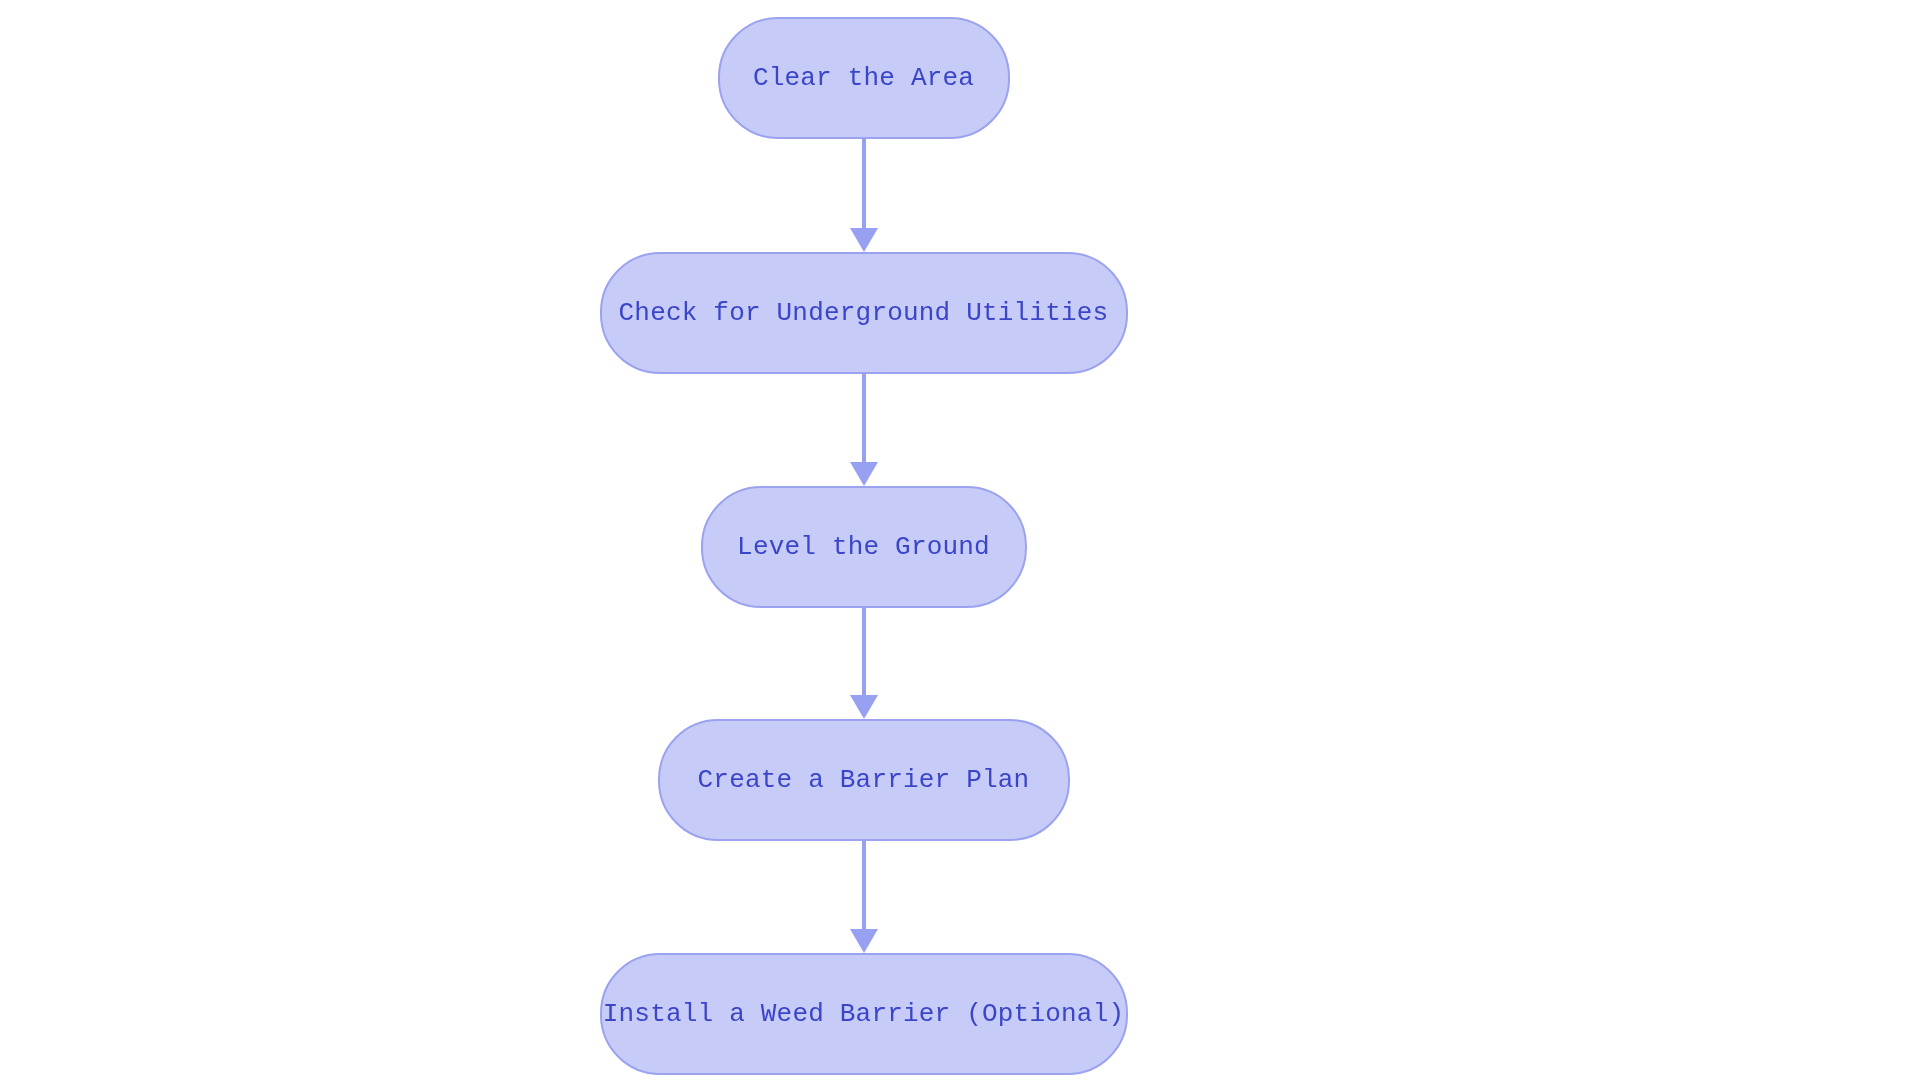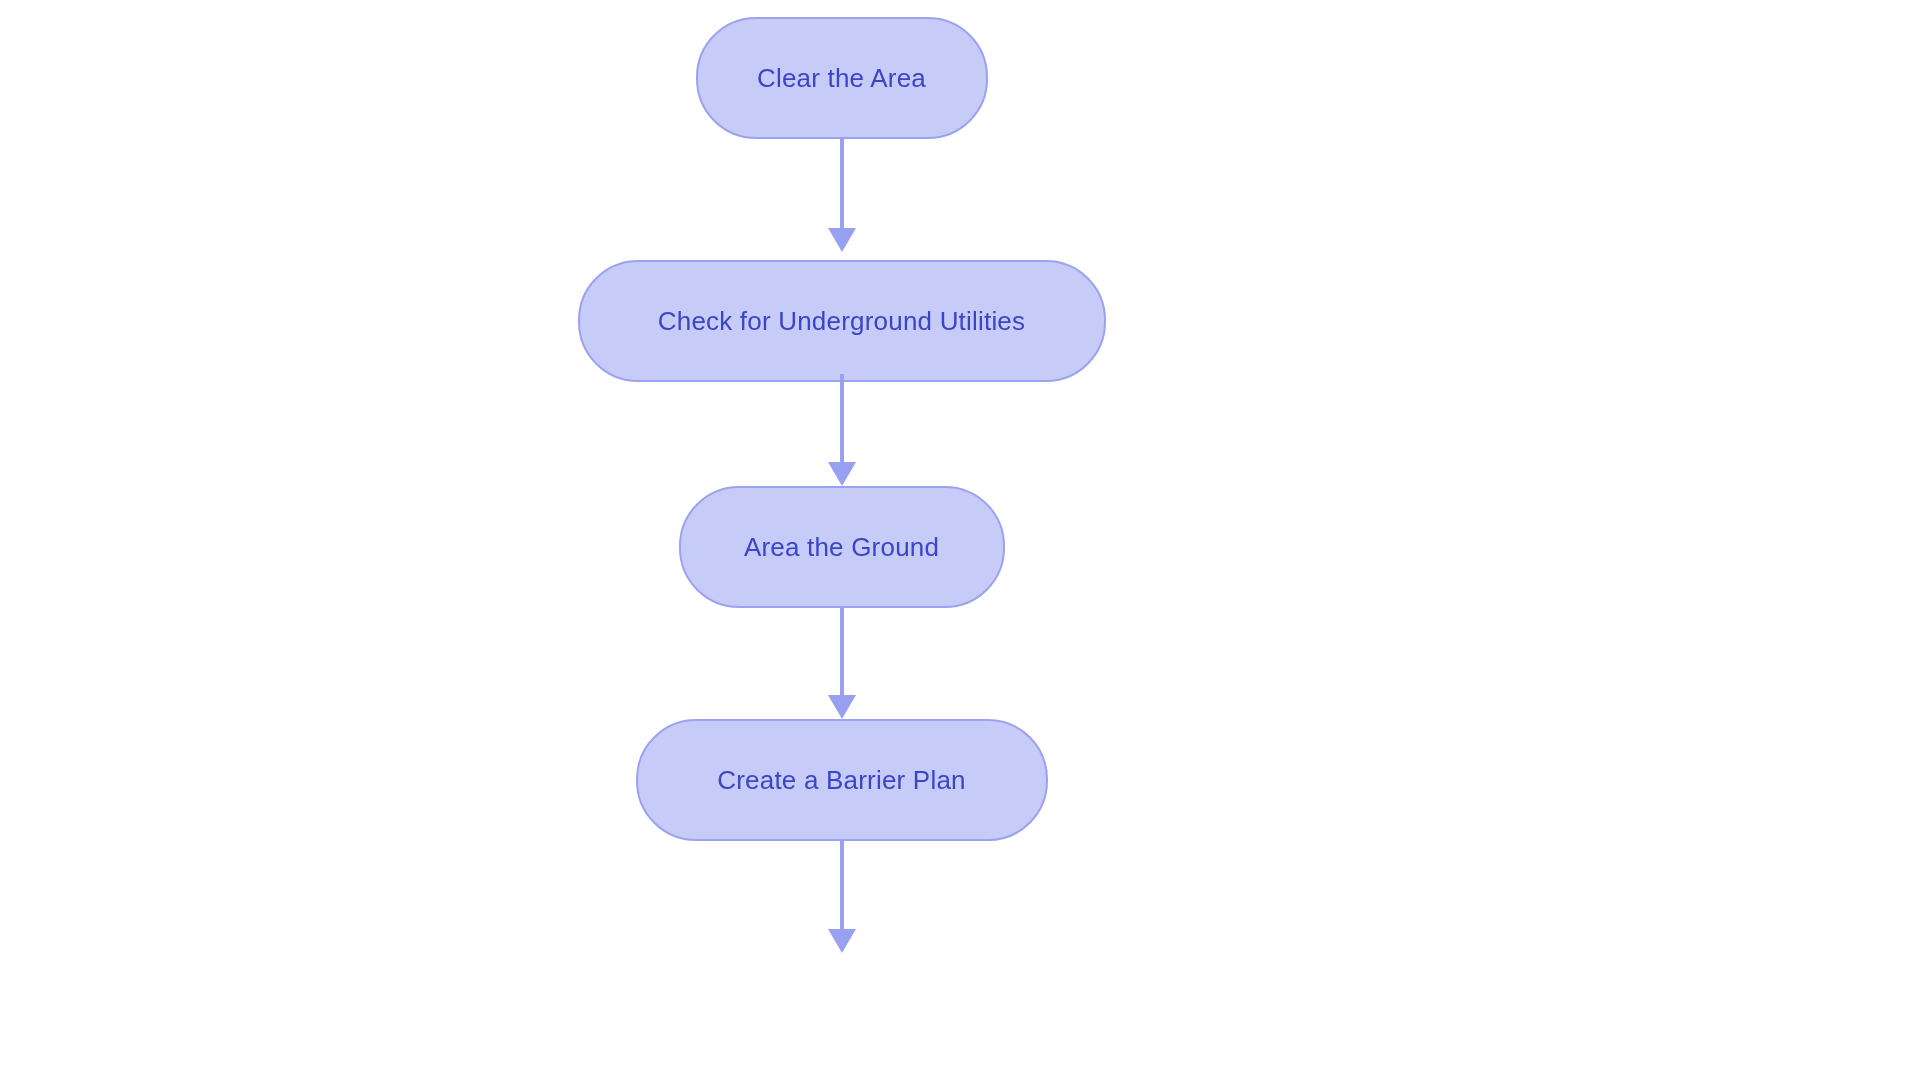--- a/index.html
+++ b/index.html
@@ -14,8 +14,9 @@
     position:relative;
     width:1683px;height:1083px;
     background:var(--background);
-    font-family:Liberation Sans, sans-serif;
+    font-family:Liberation Mono, monospace;
     overflow:hidden;
+    padding-left:44px;
   }
   .node{
     position:absolute;

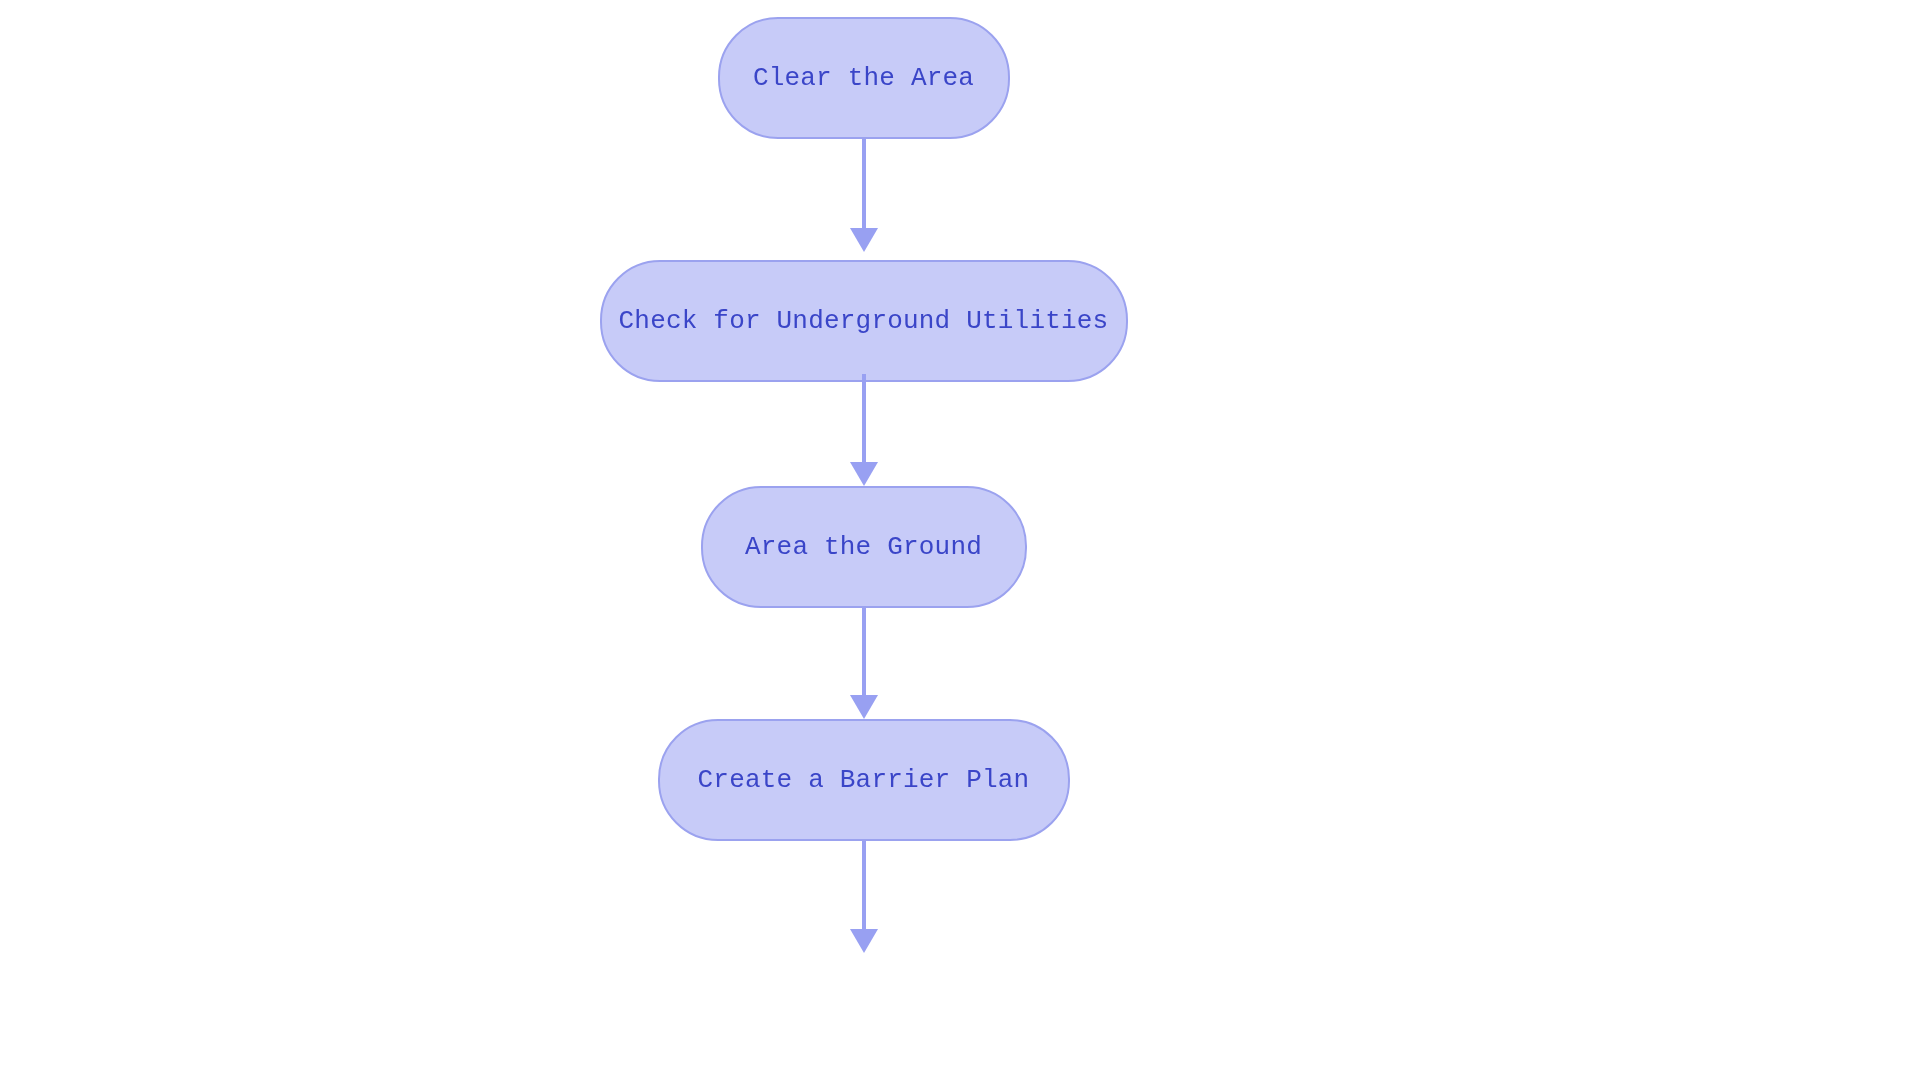--- a/index.html
+++ b/index.html
@@ -39,7 +39,7 @@
     white-space:nowrap;
   }
   .node-1{top:17px;width:292px;}
-  .node-2{top:260px;width:528px;justify-content:center;}
+  .node-2{top:252px;width:528px;justify-content:center;}
   .node-3{top:486px;width:326px;}
   .node-4{top:719px;width:412px;}
   .node-5{top:953px;width:528px;}

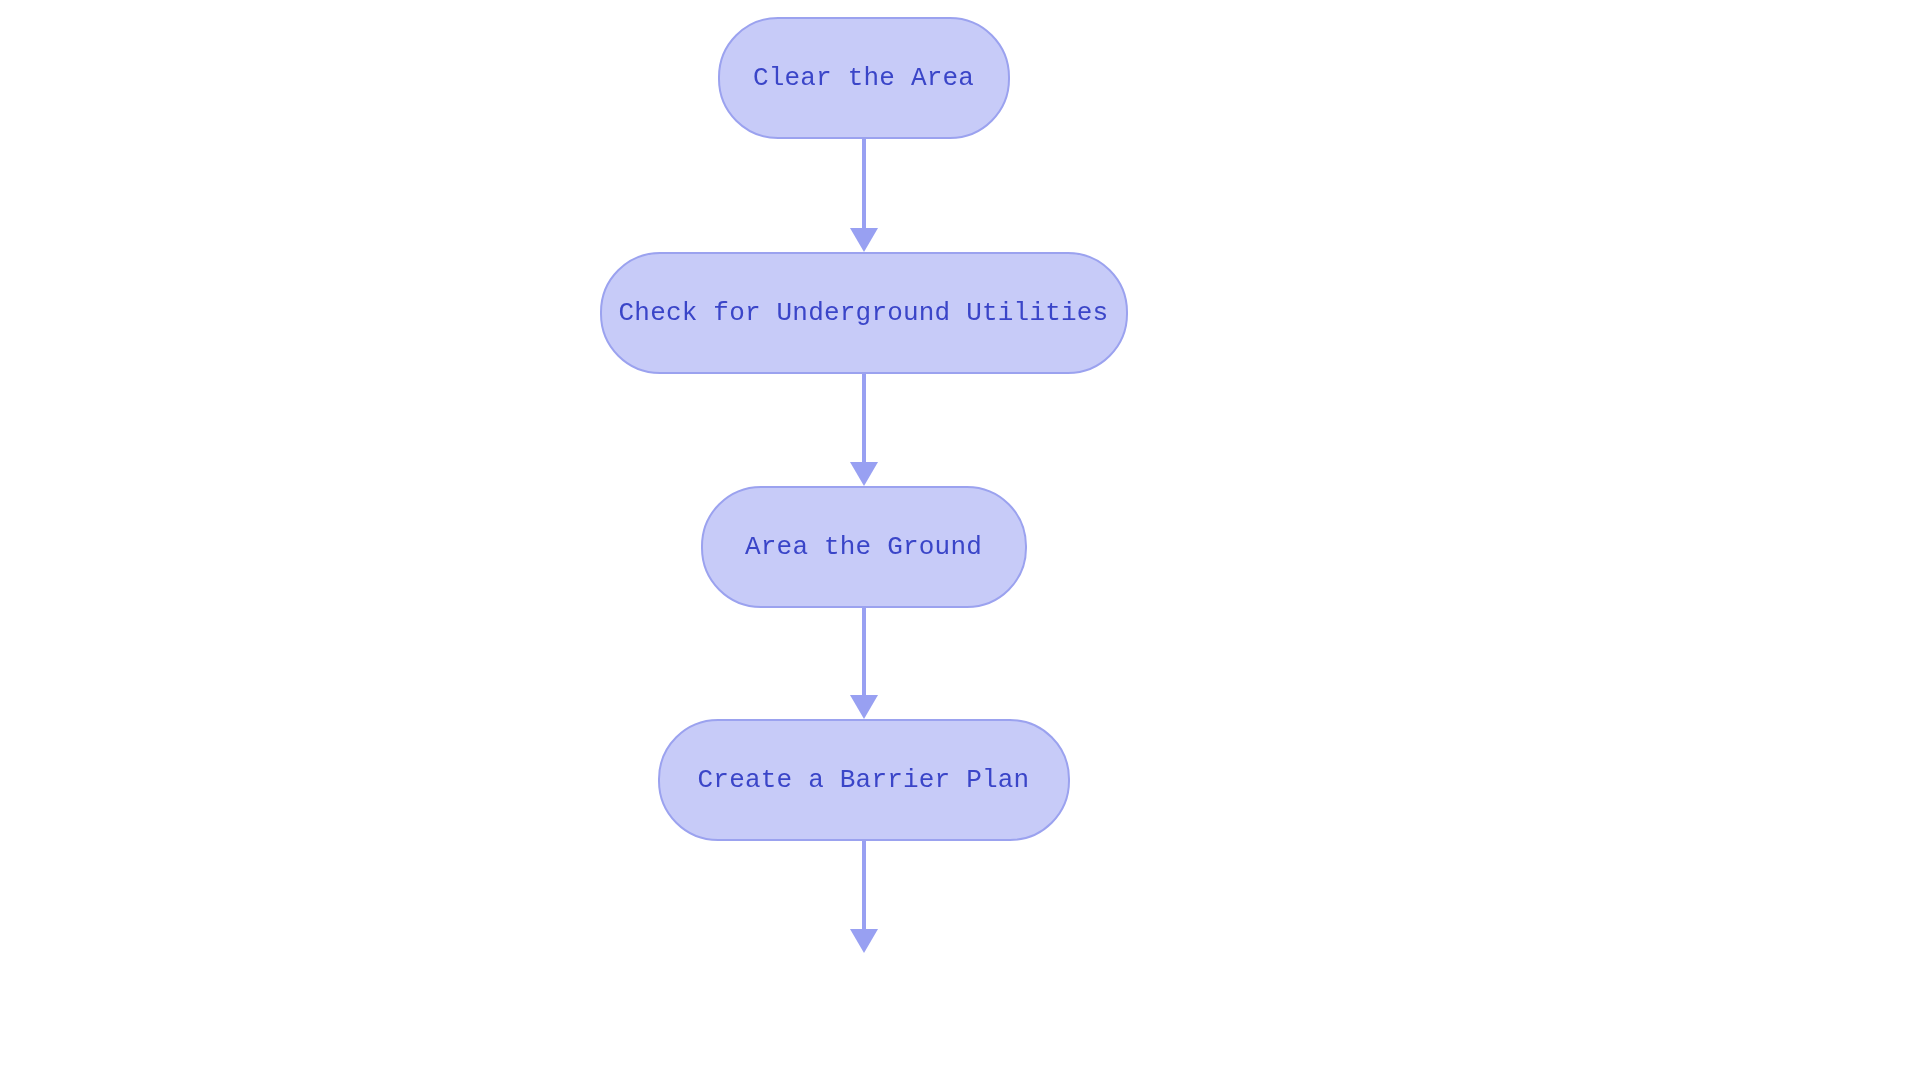--- a/index.html
+++ b/index.html
@@ -93,7 +93,7 @@
   </div>
 
   <div class="node node-3">
-    <span class="node-label">Area the Ground</span>
+    <span class="node-label">Level the Ground</span>
   </div>
 
   <div class="arrow arrow-3">

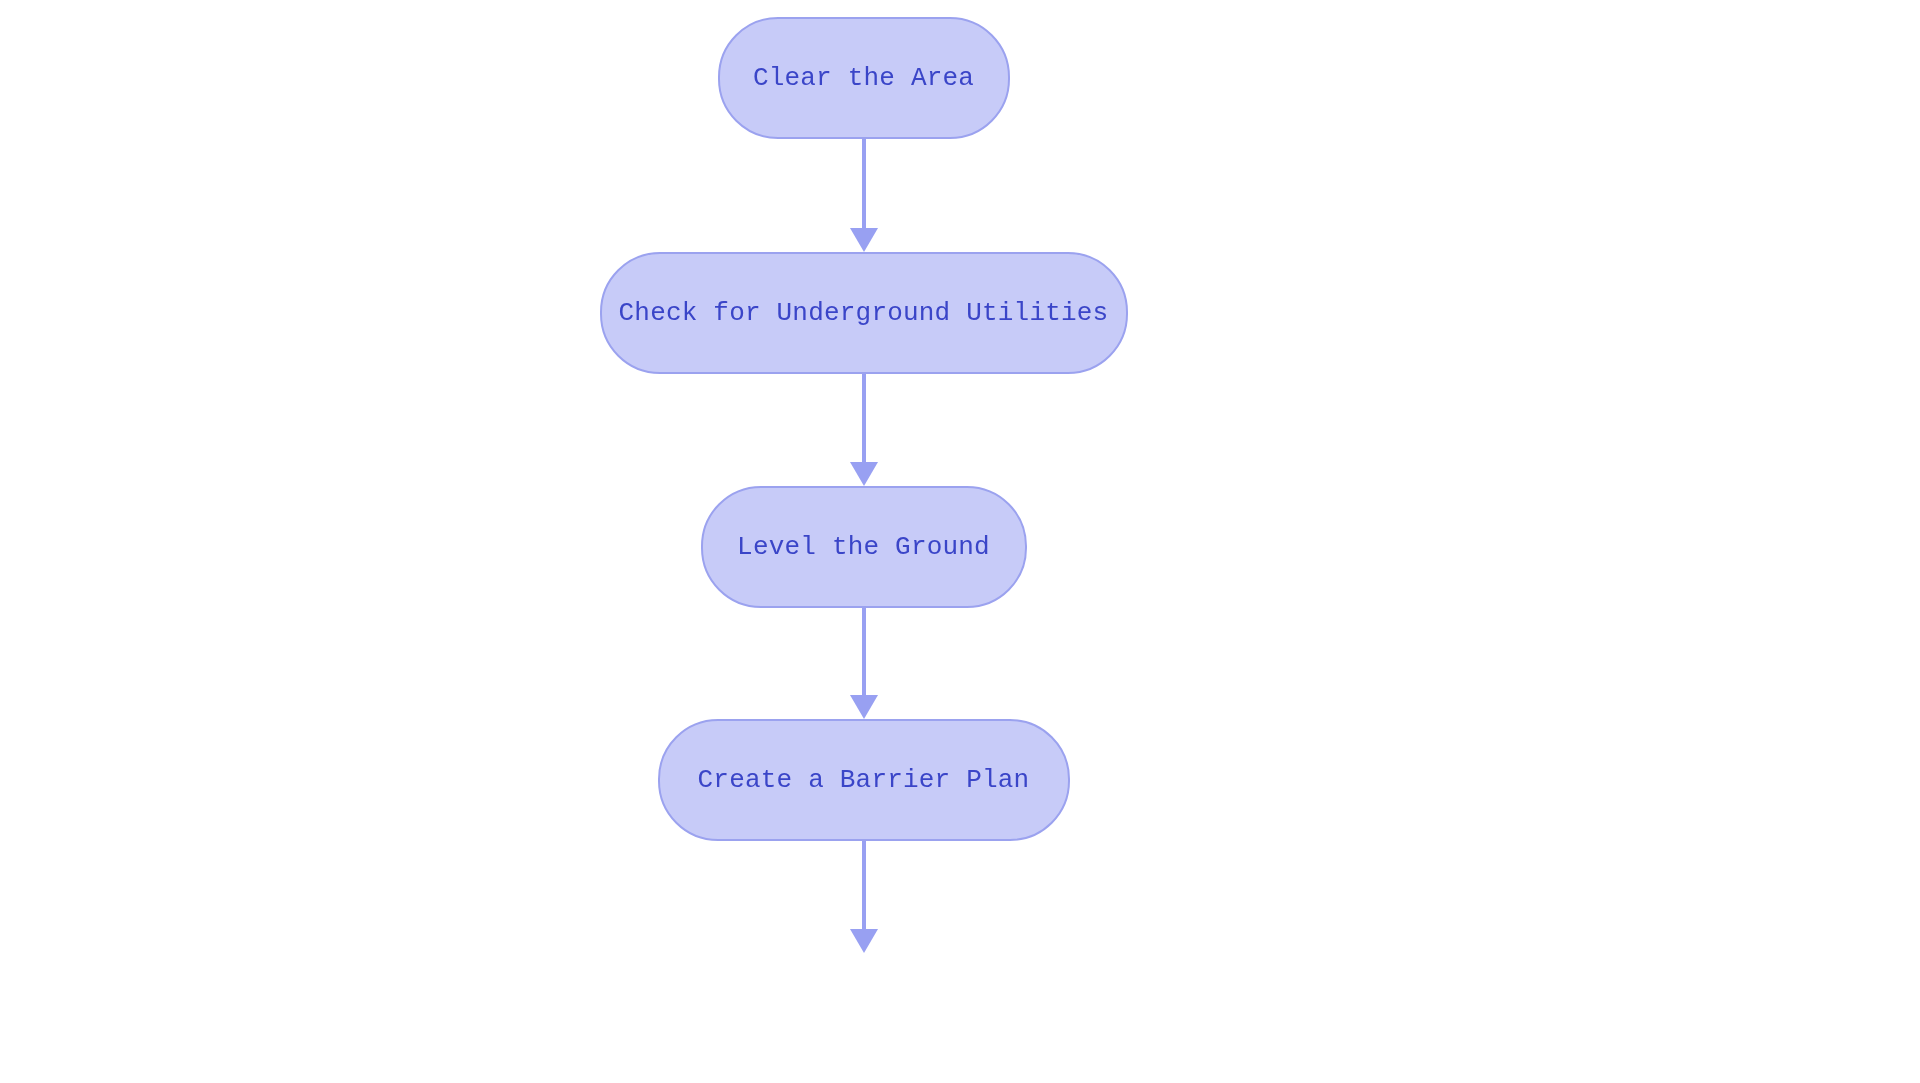--- a/index.html
+++ b/index.html
@@ -110,6 +110,9 @@
     <div class="arrow-head"></div>
   </div>
 
+  <div class="node node-5">
+    <span class="node-label">Install a Weed Barrier (Optional)</span>
+  </div>
 
 </div>
 

